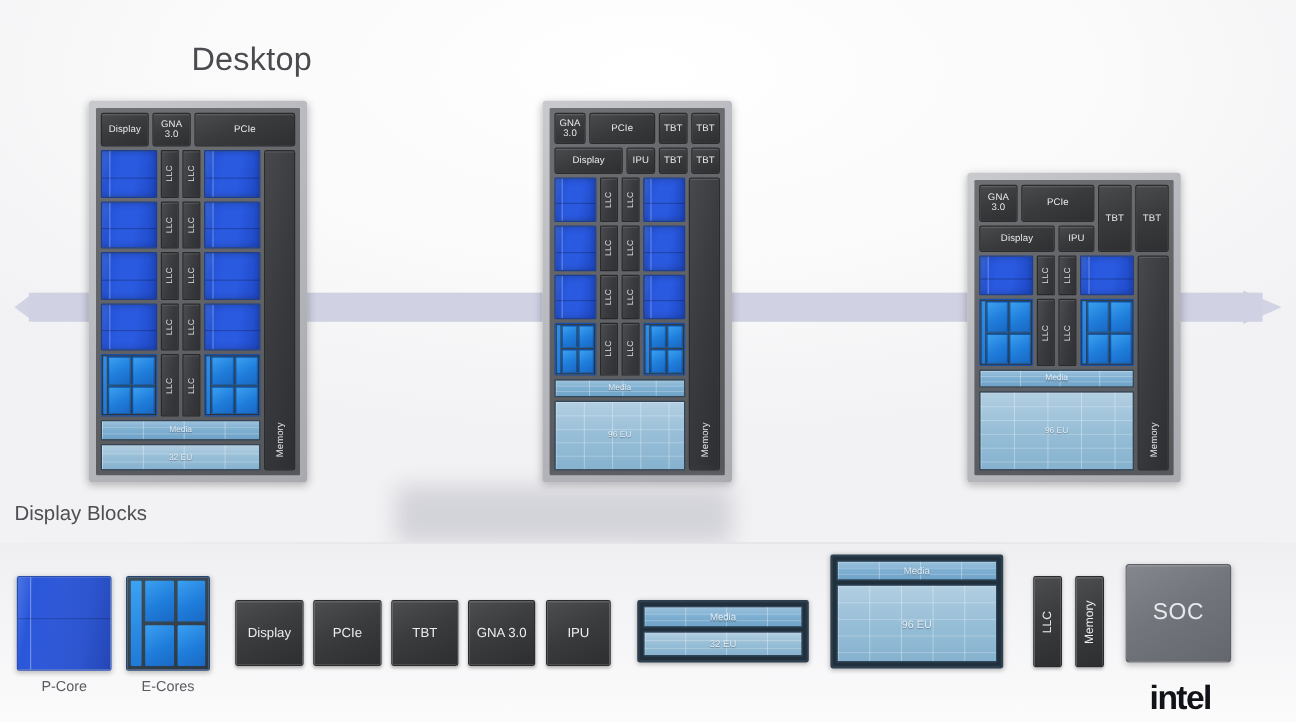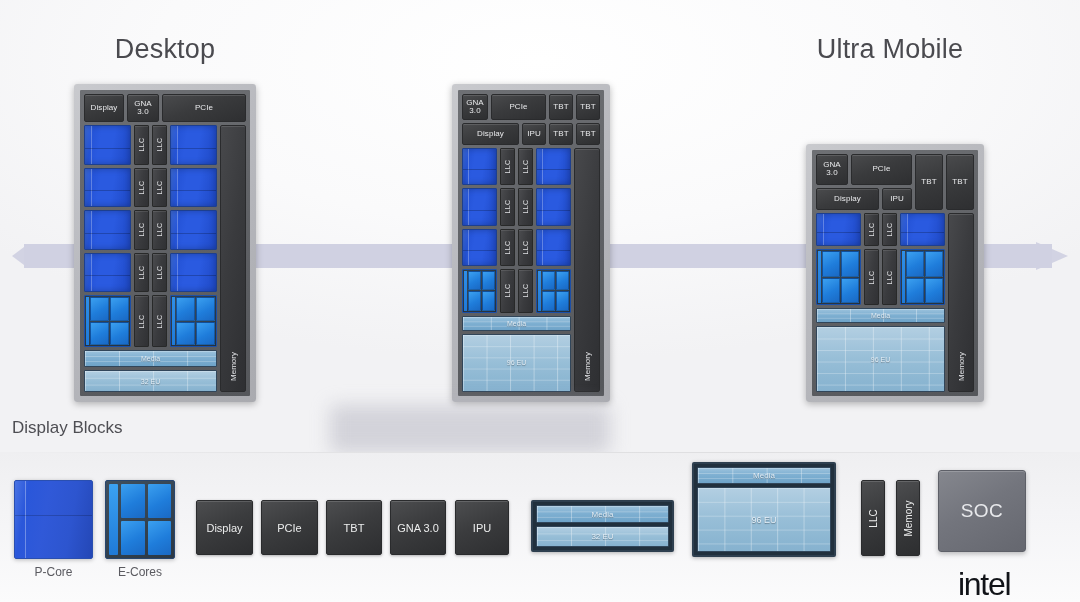--- a/index.html
+++ b/index.html
@@ -24,7 +24,7 @@
     color: #4a4a4f;
     letter-spacing: 0.2px;
     white-space: nowrap;
-    text-align: center;
+    text-align: right;
   }
 
   

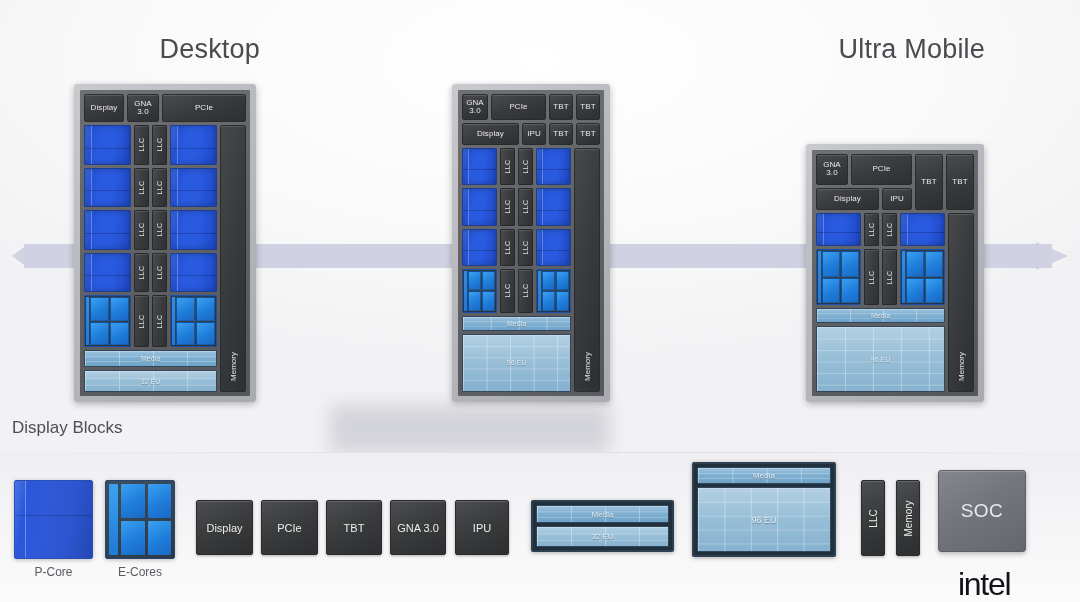--- a/index.html
+++ b/index.html
@@ -288,7 +288,6 @@
   </div>
 
   <div class="die-title" style="left:70px;  top:34px; width:190px;">Desktop</div>
-  <div class="die-title" style="left:795px; top:34px; width:190px;">Ultra Mobile</div>
 
   <div class="die" style="left:74px; top:84px; width:182px; height:318px;">
     <div class="die-inner">

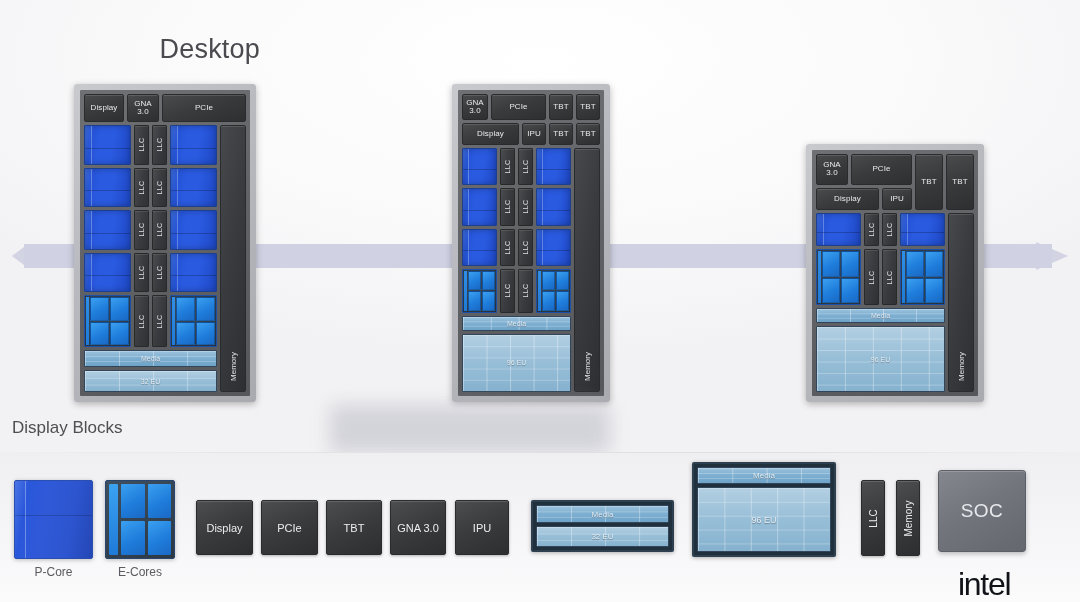--- a/index.html
+++ b/index.html
@@ -270,7 +270,7 @@
   #wechat-icon .b2 { left:11px; top:6px; width:16px; height:13px; background: rgba(255,255,255,0.05); }
   #intel-logo {
     position: absolute; left: 958px; top: 566px;
-    font-size: 32px; font-weight: 400; color: #111318;
+    font-size: 28px; font-weight: 700; color: #111318;
     letter-spacing: -1.3px;
   }
 </style>

